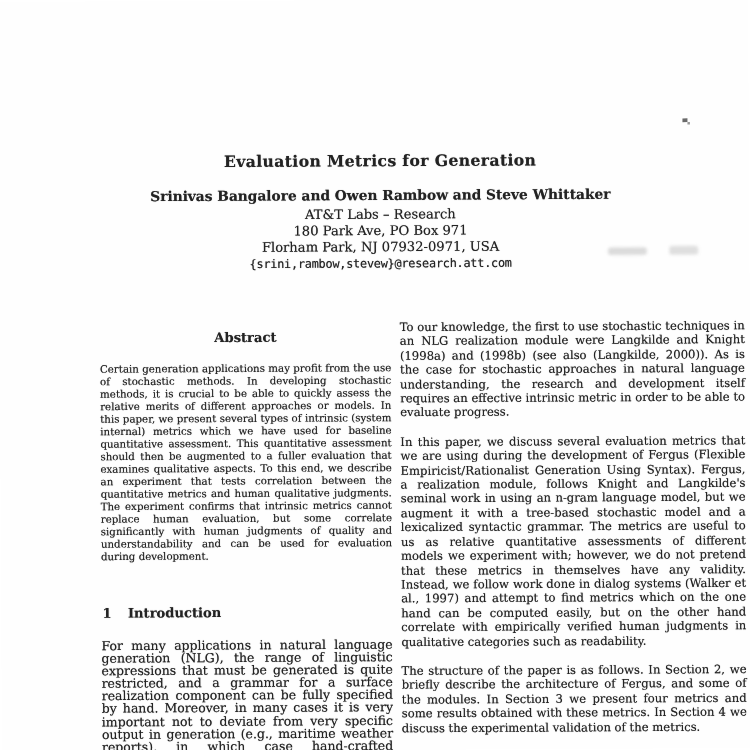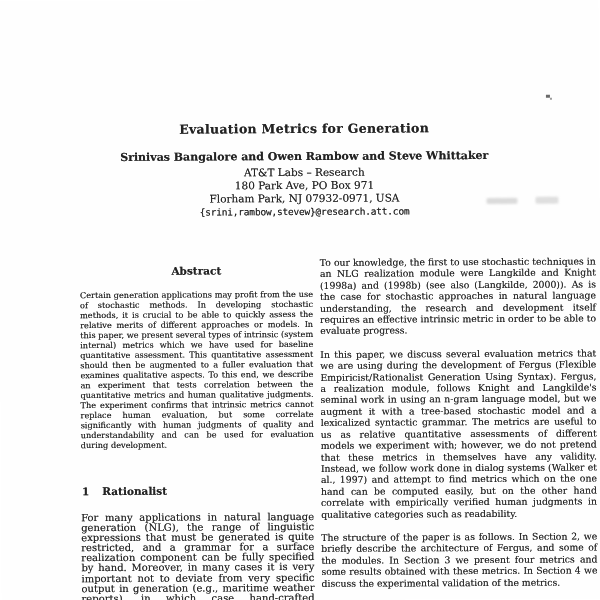--- a/index.html
+++ b/index.html
@@ -155,7 +155,7 @@
   </div>
 
   <div class="section1-heading">
-    <span class="section-number">1</span><span>Rationalist</span>
+    <span class="section-number">1</span><span>Introduction</span>
   </div>
 
   <p class="intro-text">For many applications in natural language generation (NLG), the range of linguistic expressions that must be generated is quite restricted, and a grammar for a surface realization component can be fully specified by hand. Moreover, in many cases it is very important not to deviate from very specific output in generation (e.g., maritime weather reports), in which case hand-crafted grammars give excellent control.</p>

